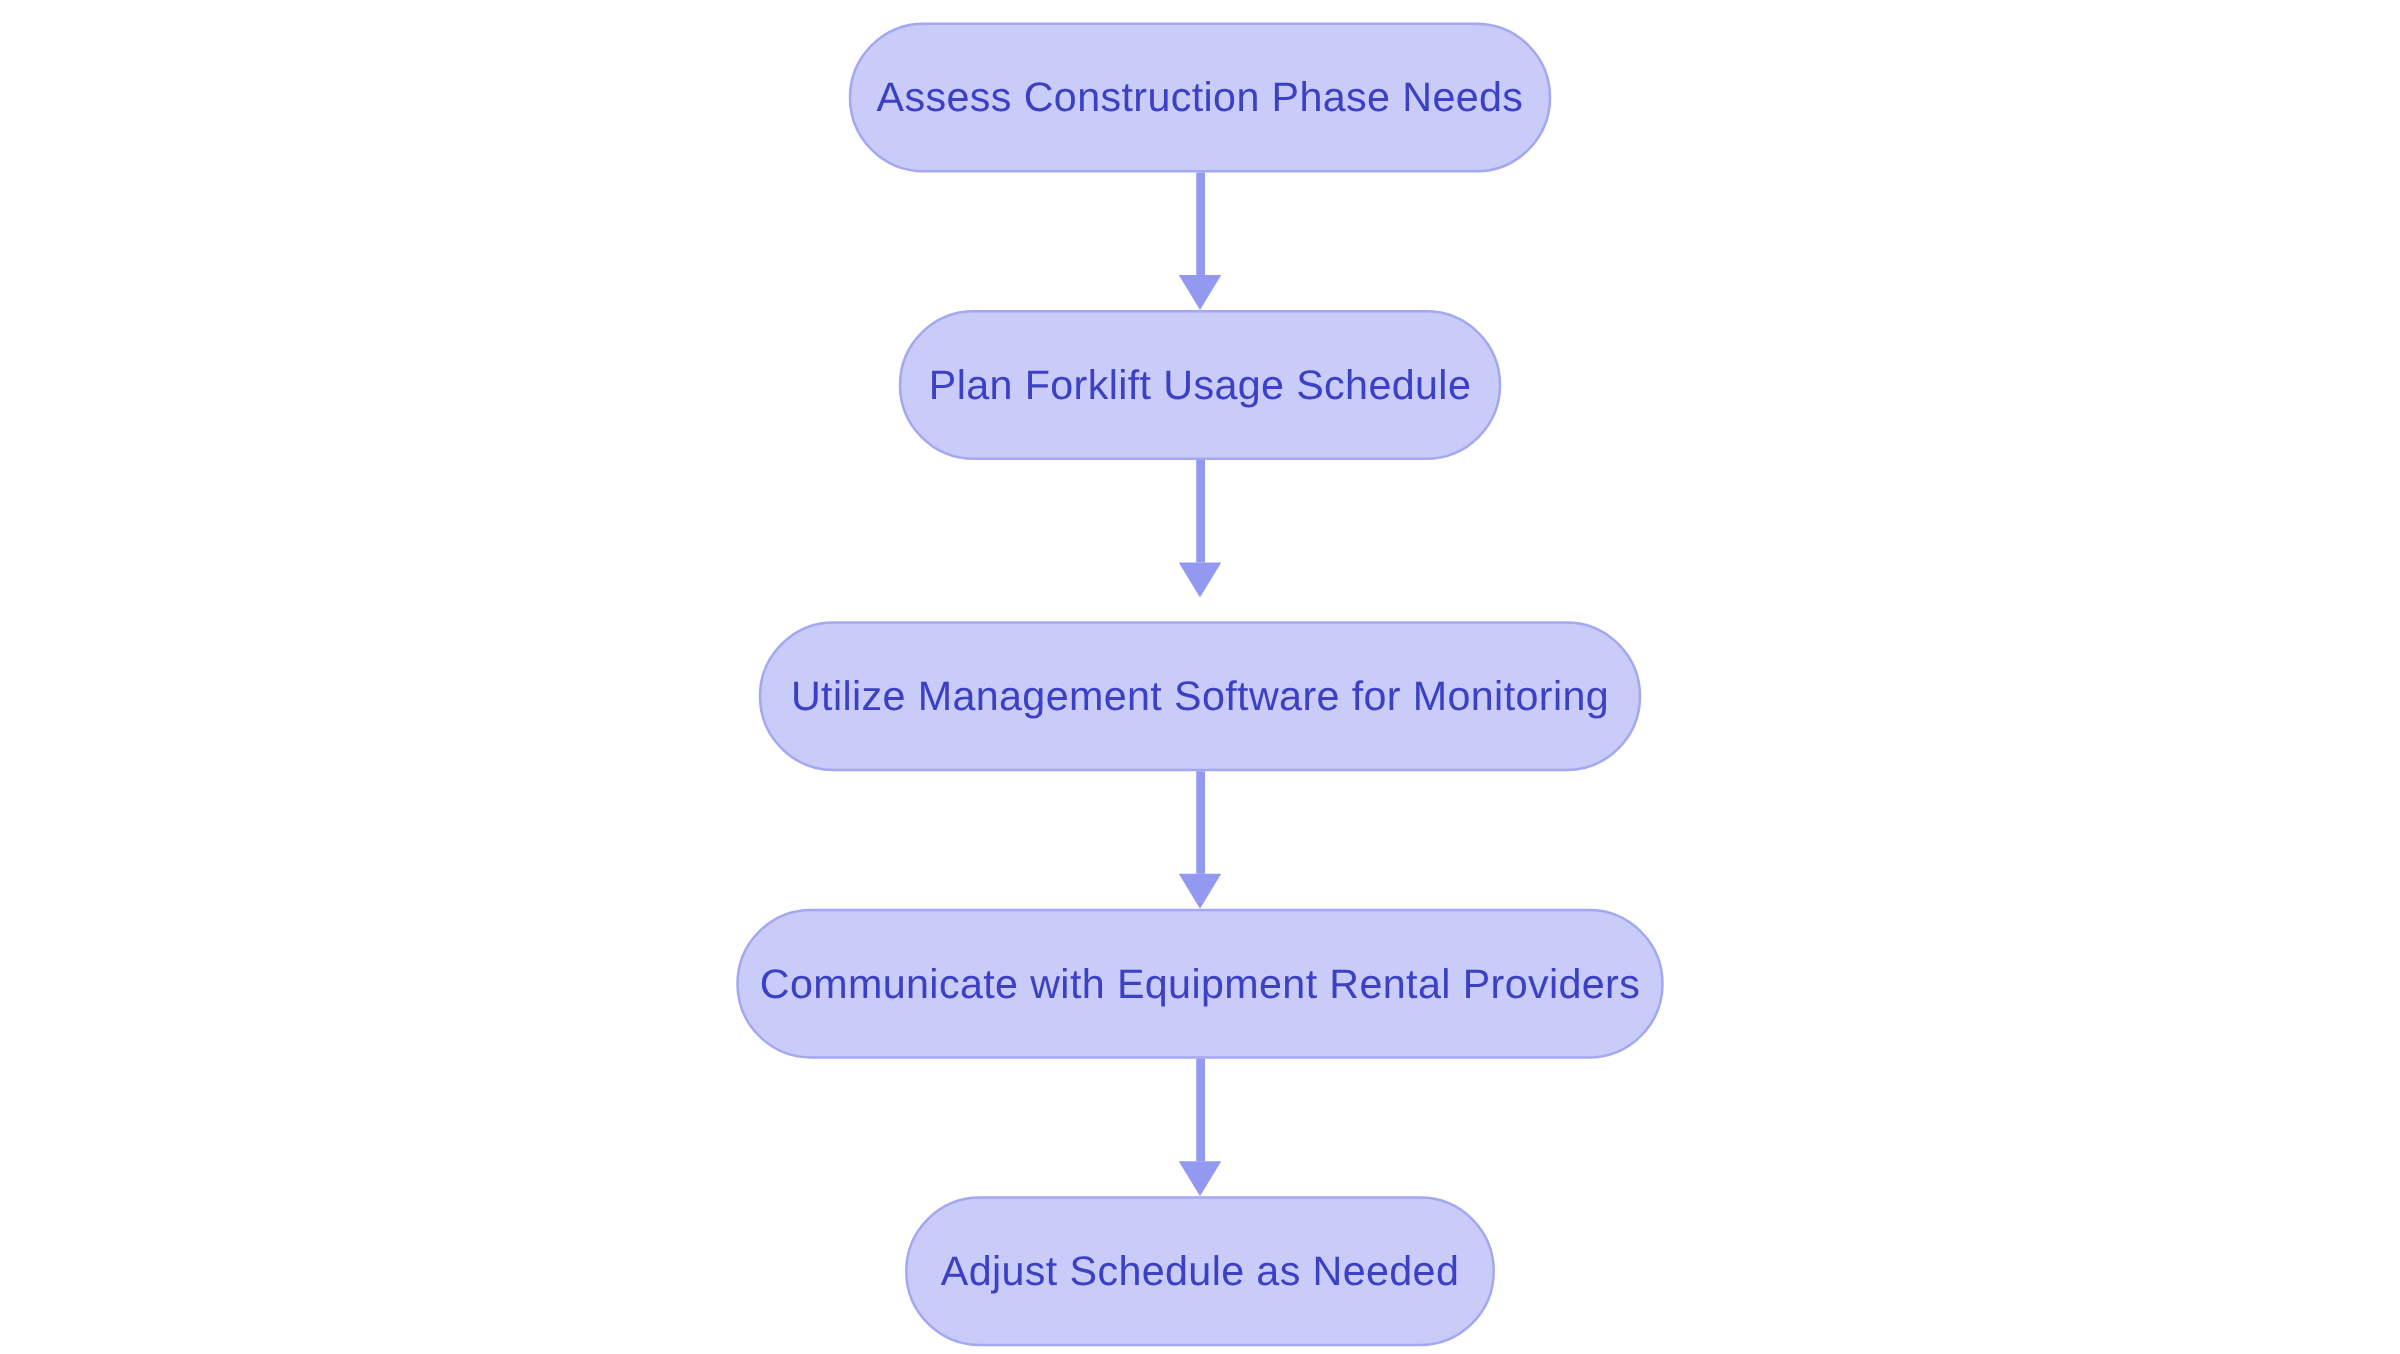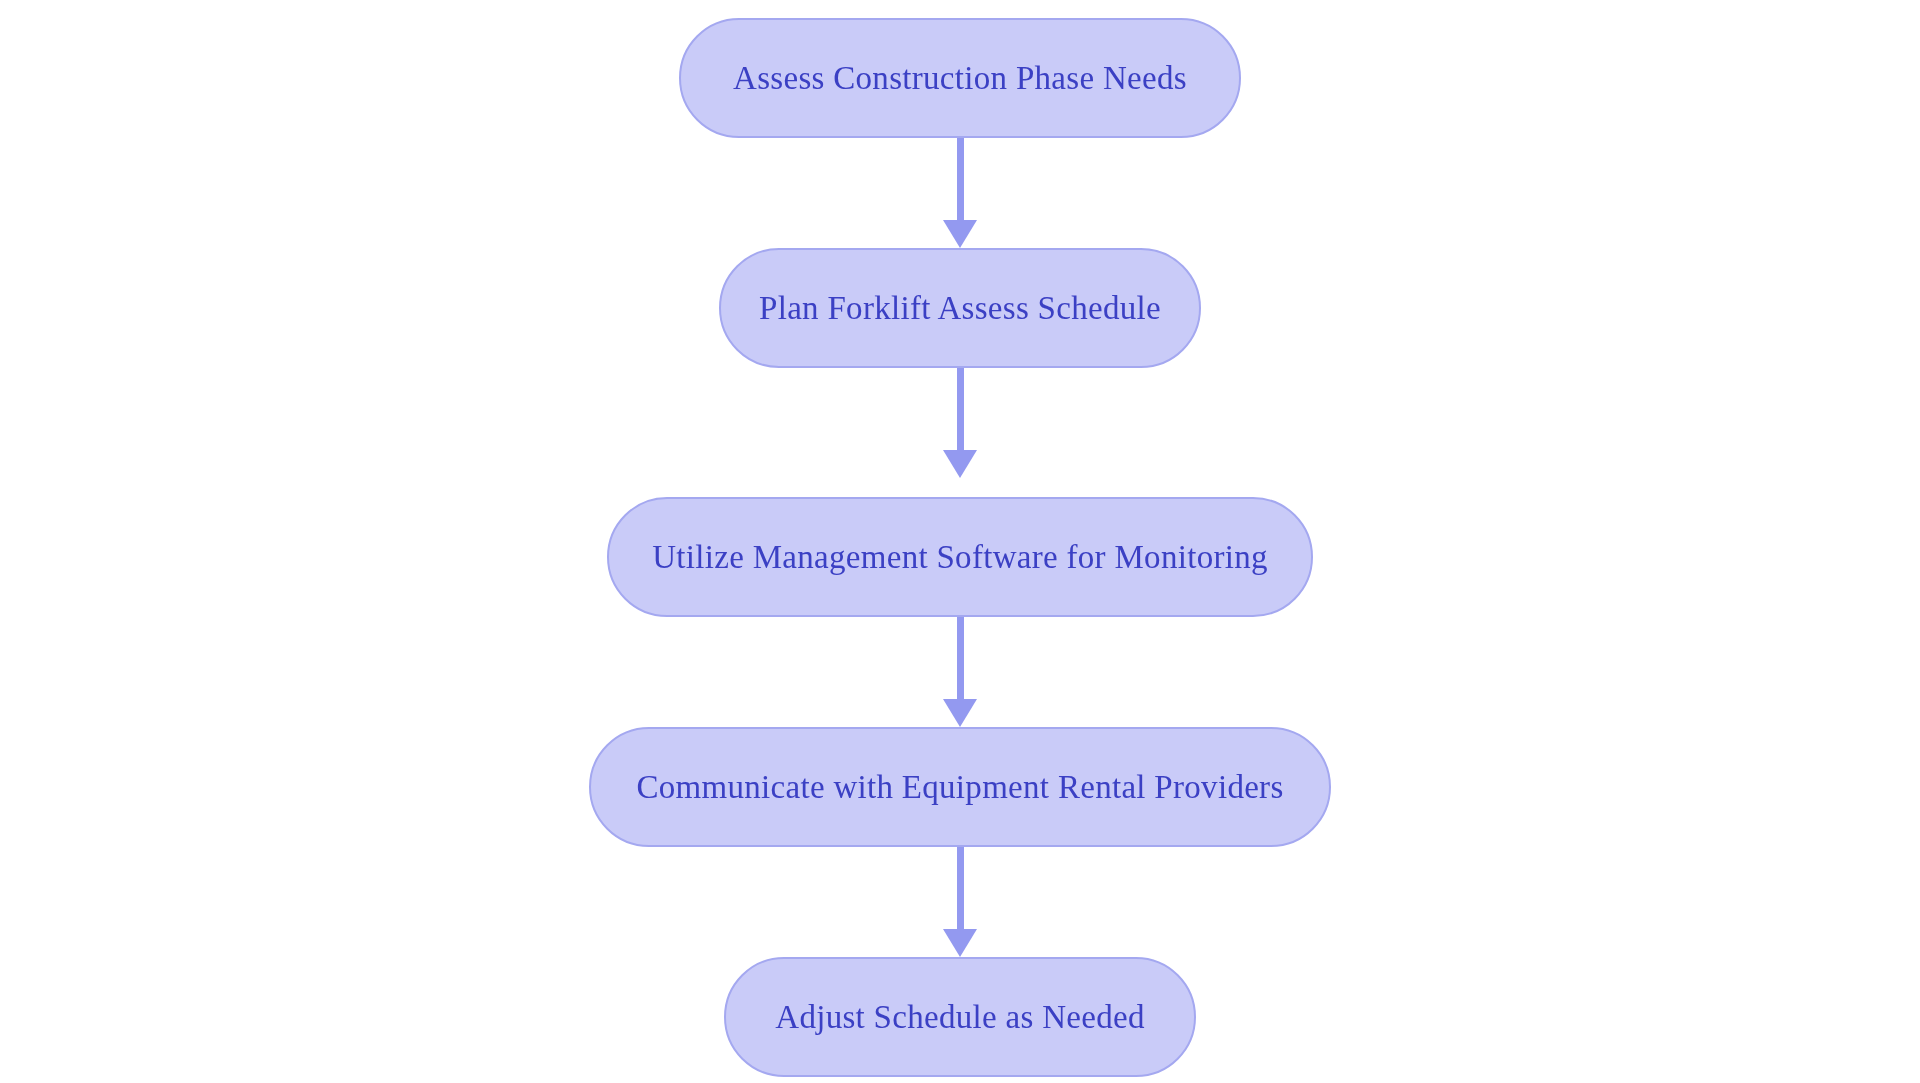--- a/index.html
+++ b/index.html
@@ -39,7 +39,6 @@
     color: var(--node-text, #3b40c4);
     white-space: nowrap;
     letter-spacing: 0.3px;
-    font-family: Liberation Serif, serif;
   }
   
   .w0 { width: 562px; }

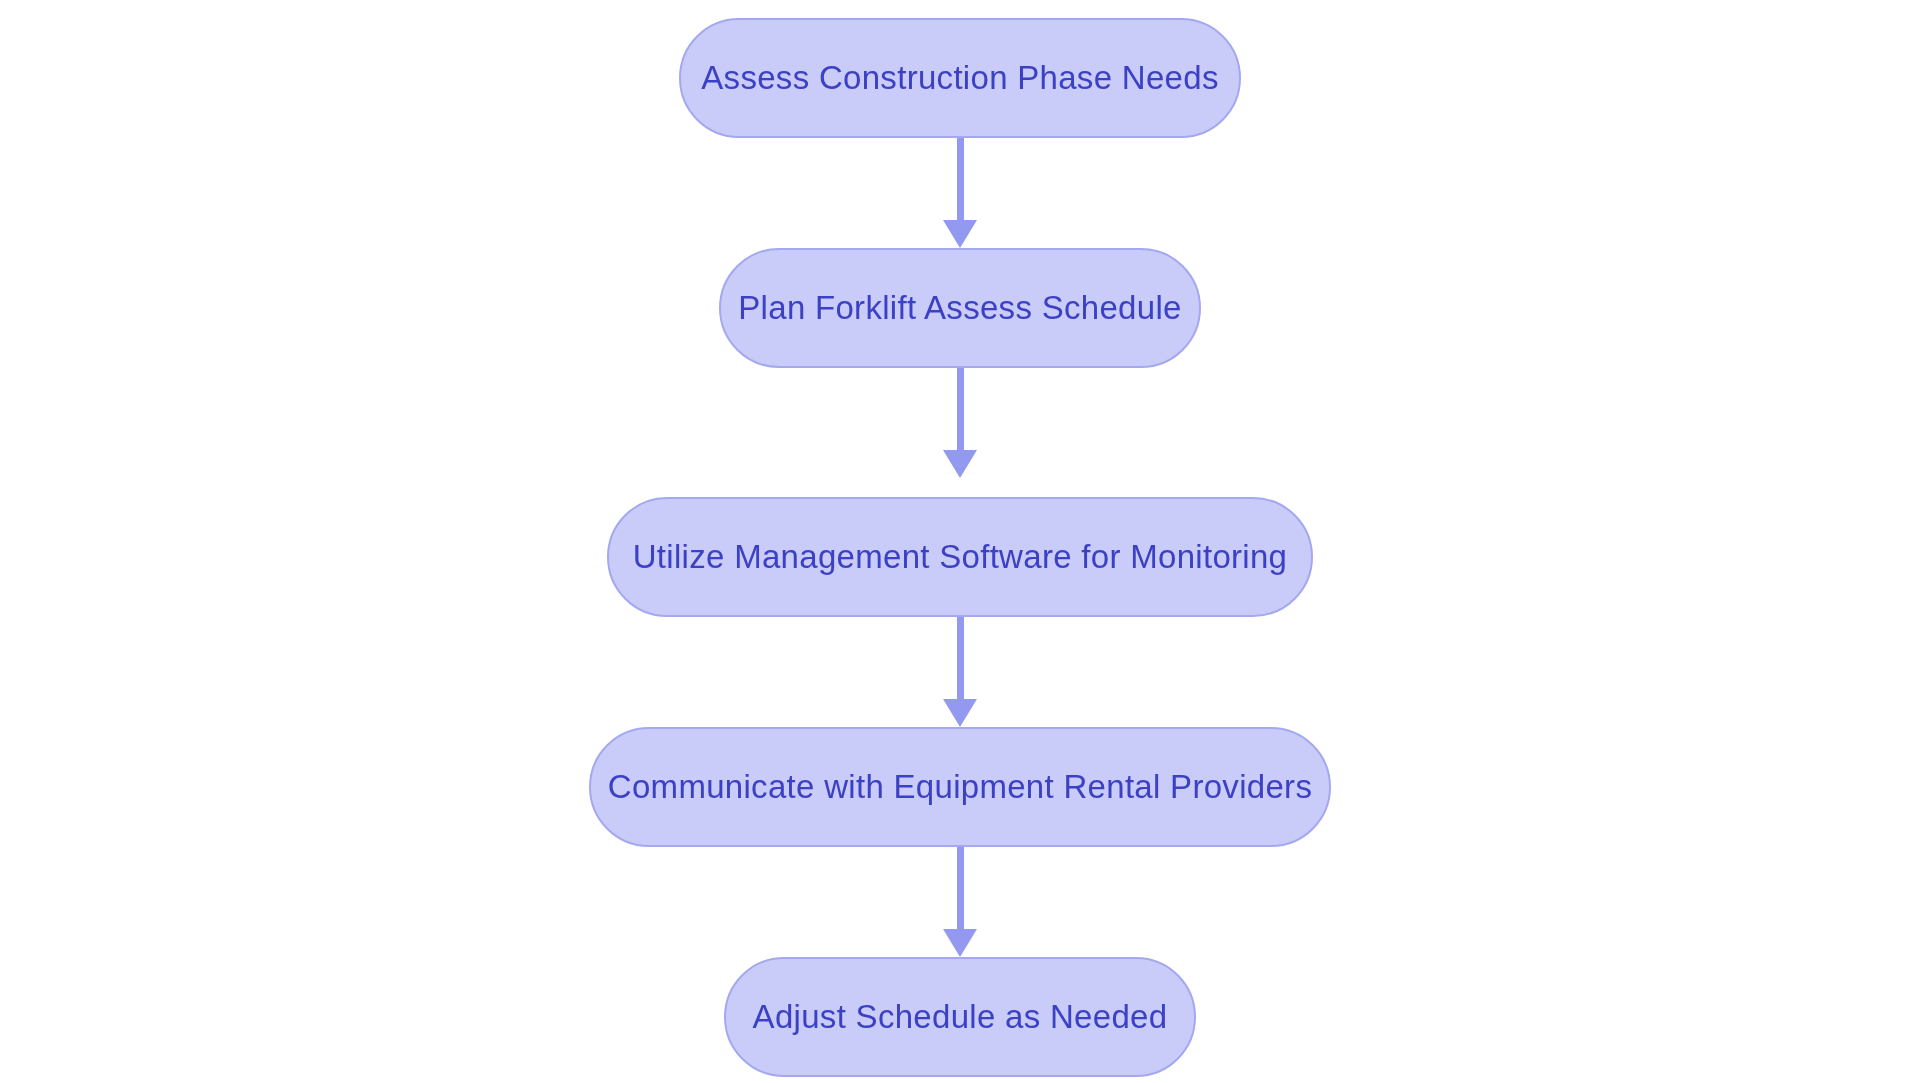--- a/index.html
+++ b/index.html
@@ -81,7 +81,7 @@
   </div>
 
   <div class="node w1">
-    <span class="node-label">Plan Forklift Assess Schedule</span>
+    <span class="node-label">Plan Forklift Usage Schedule</span>
   </div>
 
   <div class="arrow">

